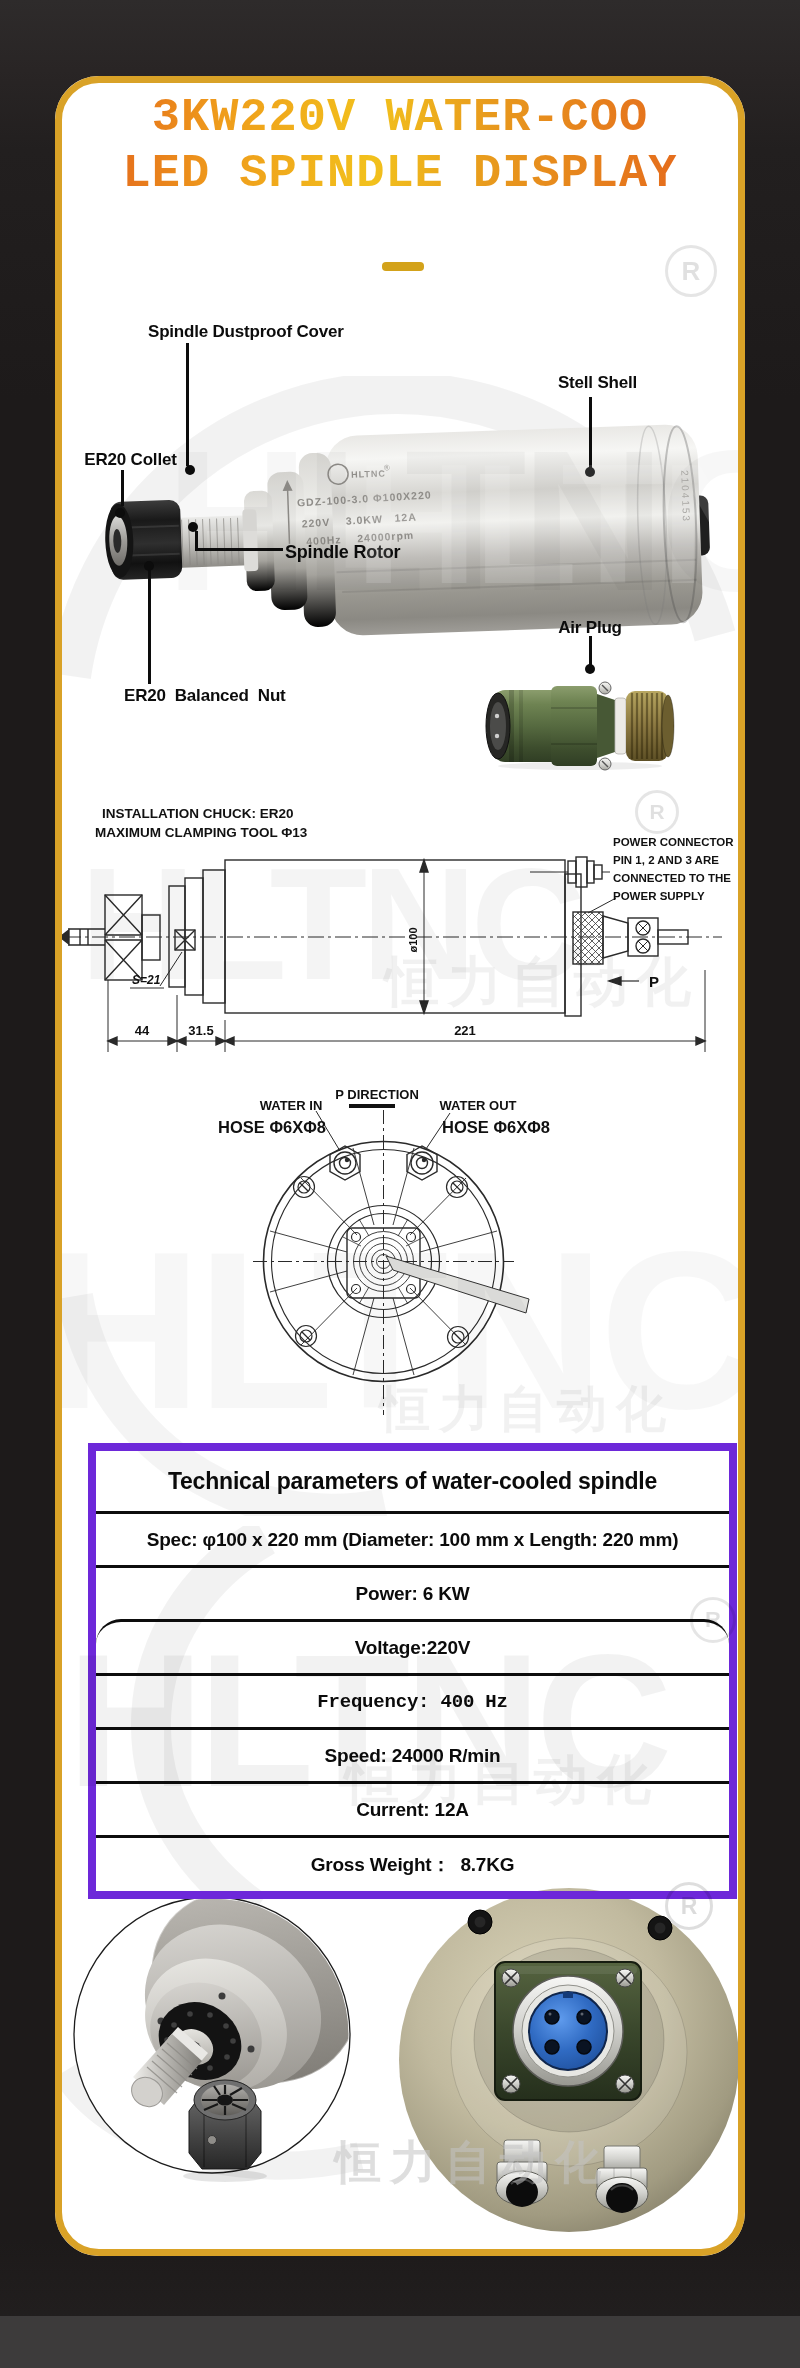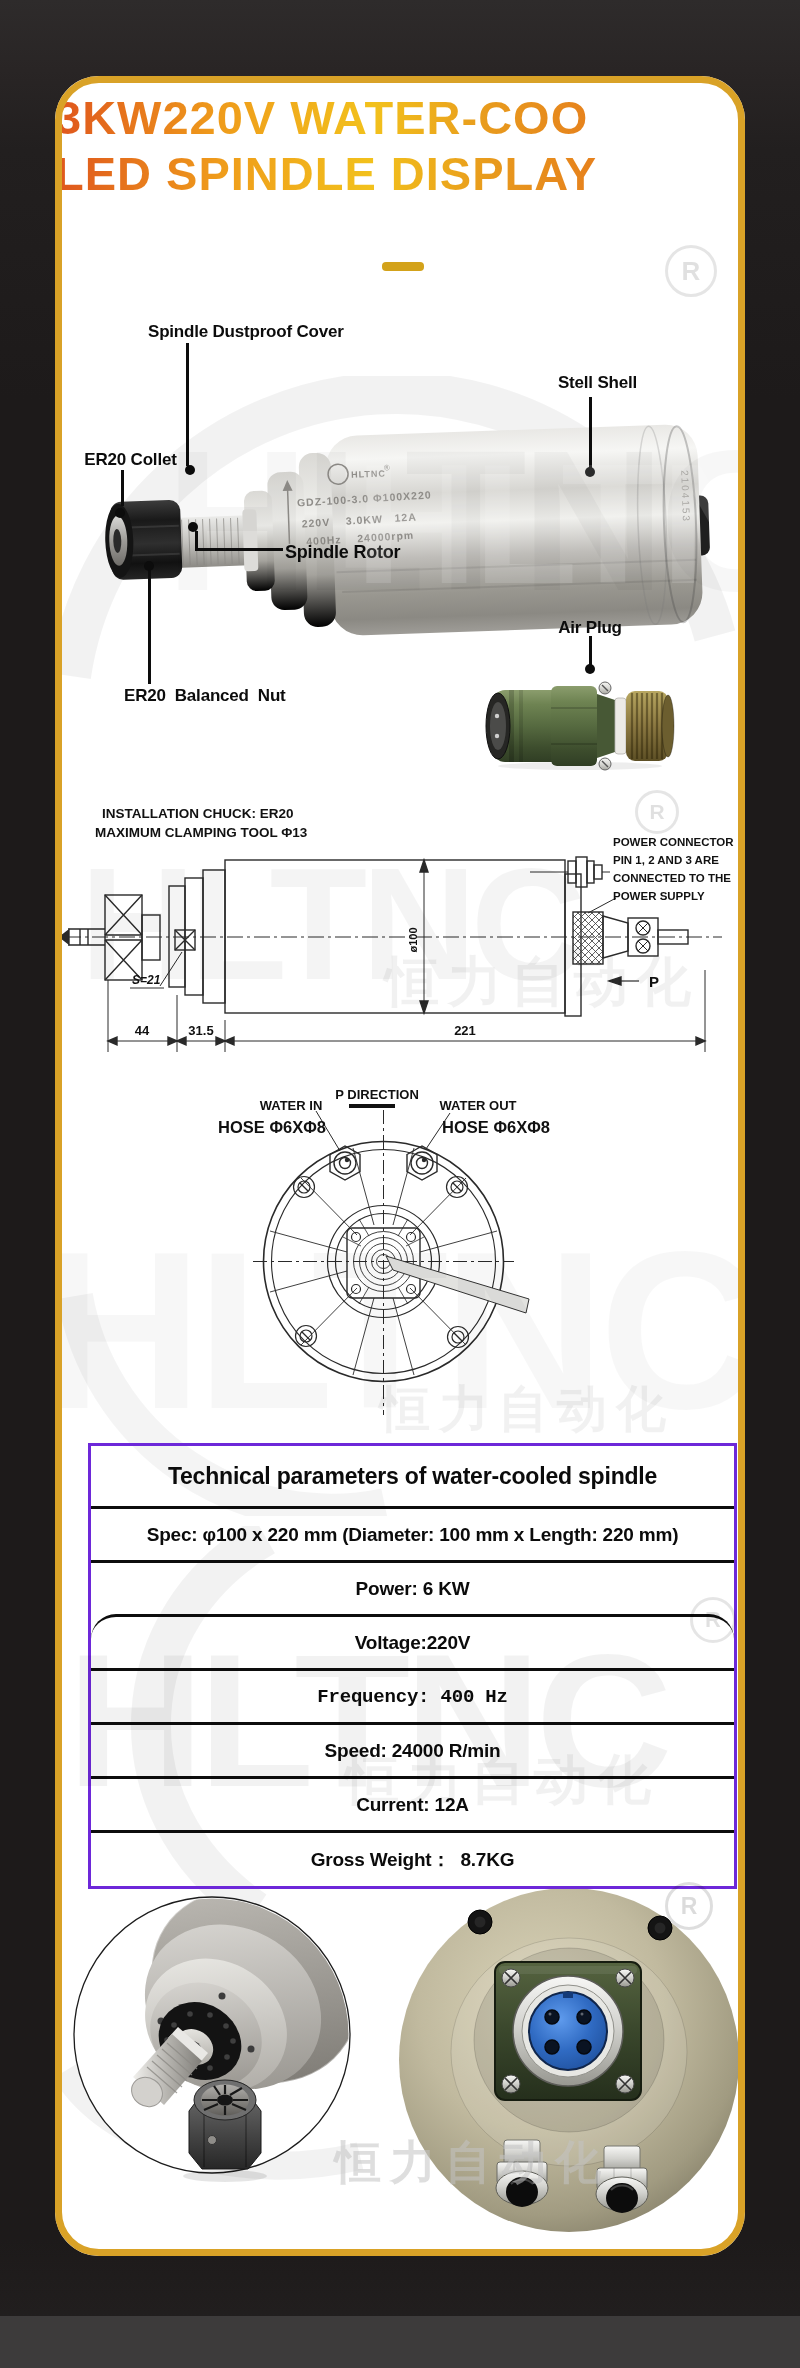--- a/index.html
+++ b/index.html
@@ -10,7 +10,7 @@
   .card{position:absolute;left:55px;top:76px;width:690px;height:2180px;background:#ffffff;border-radius:44px;overflow:hidden;}
   .card-border{position:absolute;left:55px;top:76px;width:690px;height:2180px;border:7px solid #d9a227;border-radius:44px;box-sizing:border-box;pointer-events:none;z-index:60;}
   
-  .title{position:absolute;left:0;width:690px;text-align:left;font-family:Liberation Sans, sans-serif;font-weight:700;font-size:47px;letter-spacing:1px;line-height:56px;
+  .title{position:absolute;left:0;width:690px;text-align:center;font-family:Liberation Mono, monospace;font-weight:700;font-size:47px;letter-spacing:1px;line-height:56px;
          background:linear-gradient(94deg,#e05a1d 2%,#ef9c1b 24%,#f2c11c 46%,#e89a1d 63%,#e4611c 97%);
          -webkit-background-clip:text;background-clip:text;color:transparent;}
   .dash{position:absolute;left:327px;top:186px;width:42px;height:9px;border-radius:4px;background:#d3a21a;}

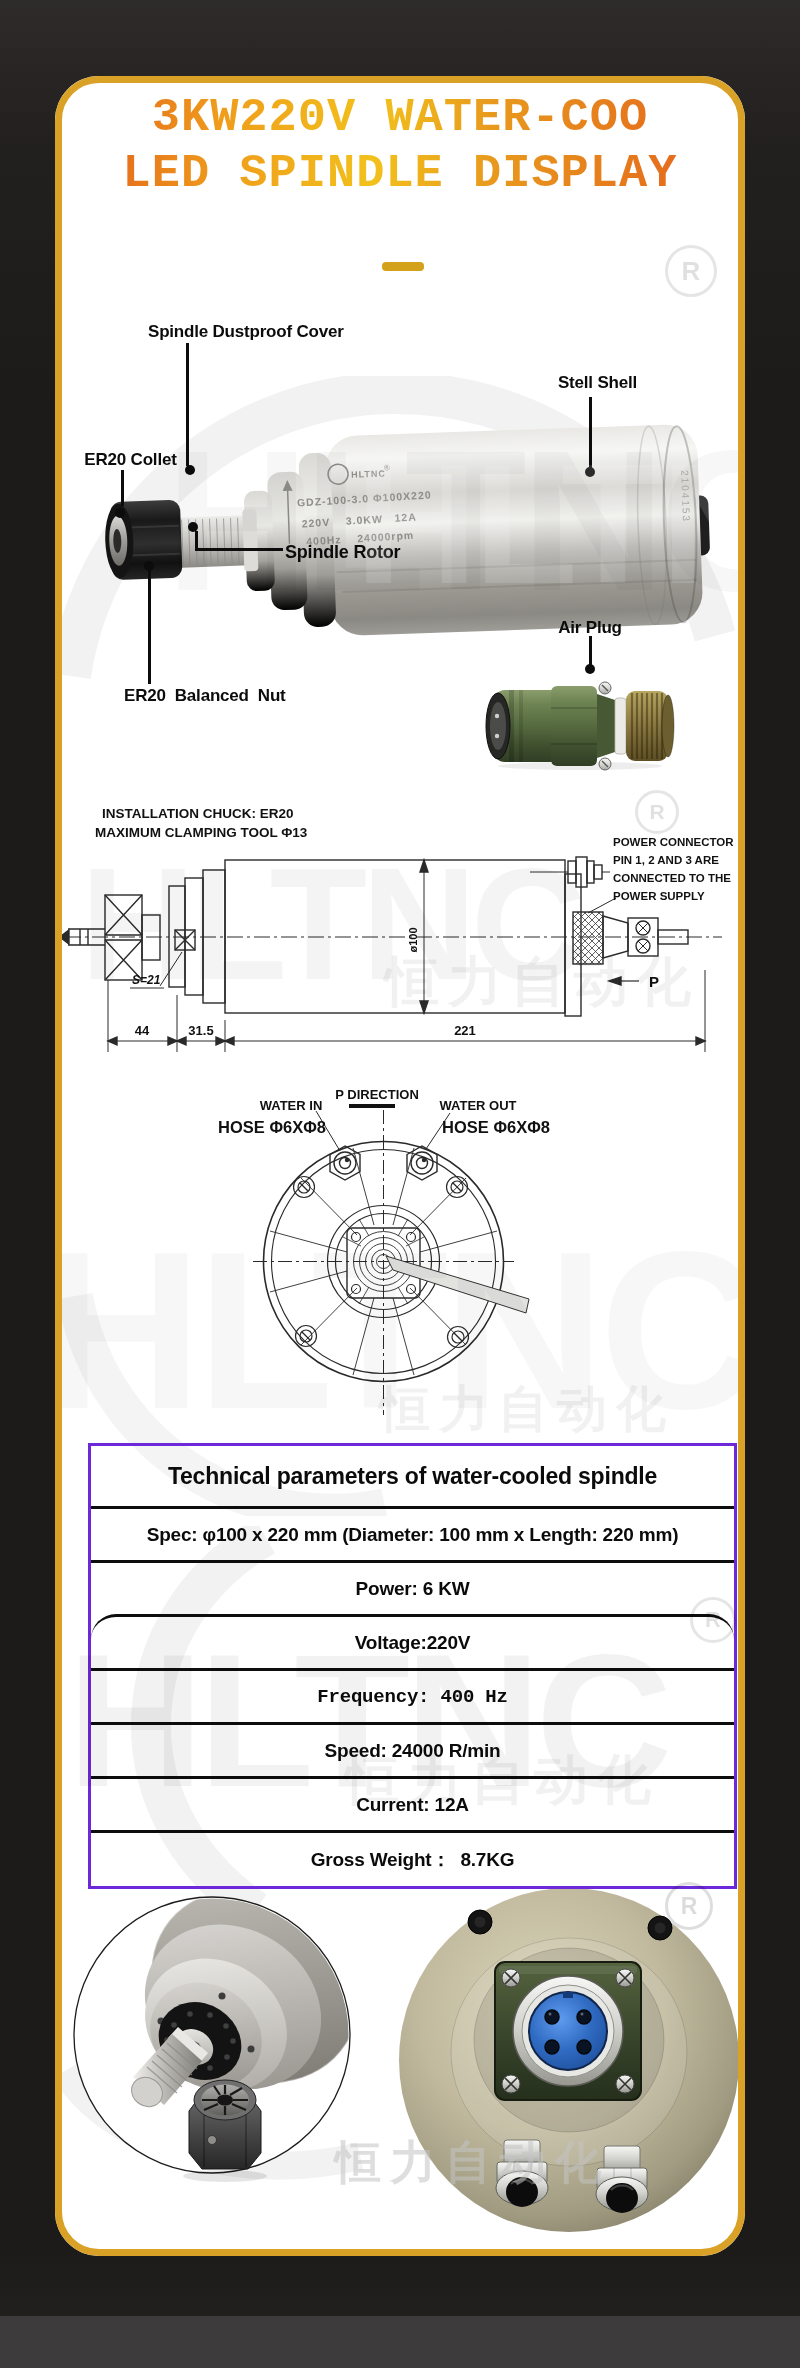--- a/index.html
+++ b/index.html
@@ -21,7 +21,7 @@
   svg{position:absolute;z-index:10;}
   svg text{font-family:"Liberation Sans",sans-serif;}
   
-  .ptable{position:absolute;left:33px;top:1367px;width:649px;box-sizing:border-box;border:3px solid #6d28d9;background:transparent;z-index:15;}
+  .ptable{position:absolute;left:33px;top:1367px;width:649px;box-sizing:border-box;border:8px solid #6d28d9;background:transparent;z-index:15;}
   .trow{display:flex;align-items:center;justify-content:center;border-top:3px solid #0d0d0d;font-weight:700;font-size:19px;color:#0b0b0b;letter-spacing:-0.2px;}
   .trow:first-child{border-top:none;}
   .trow-head{font-size:23px;}

